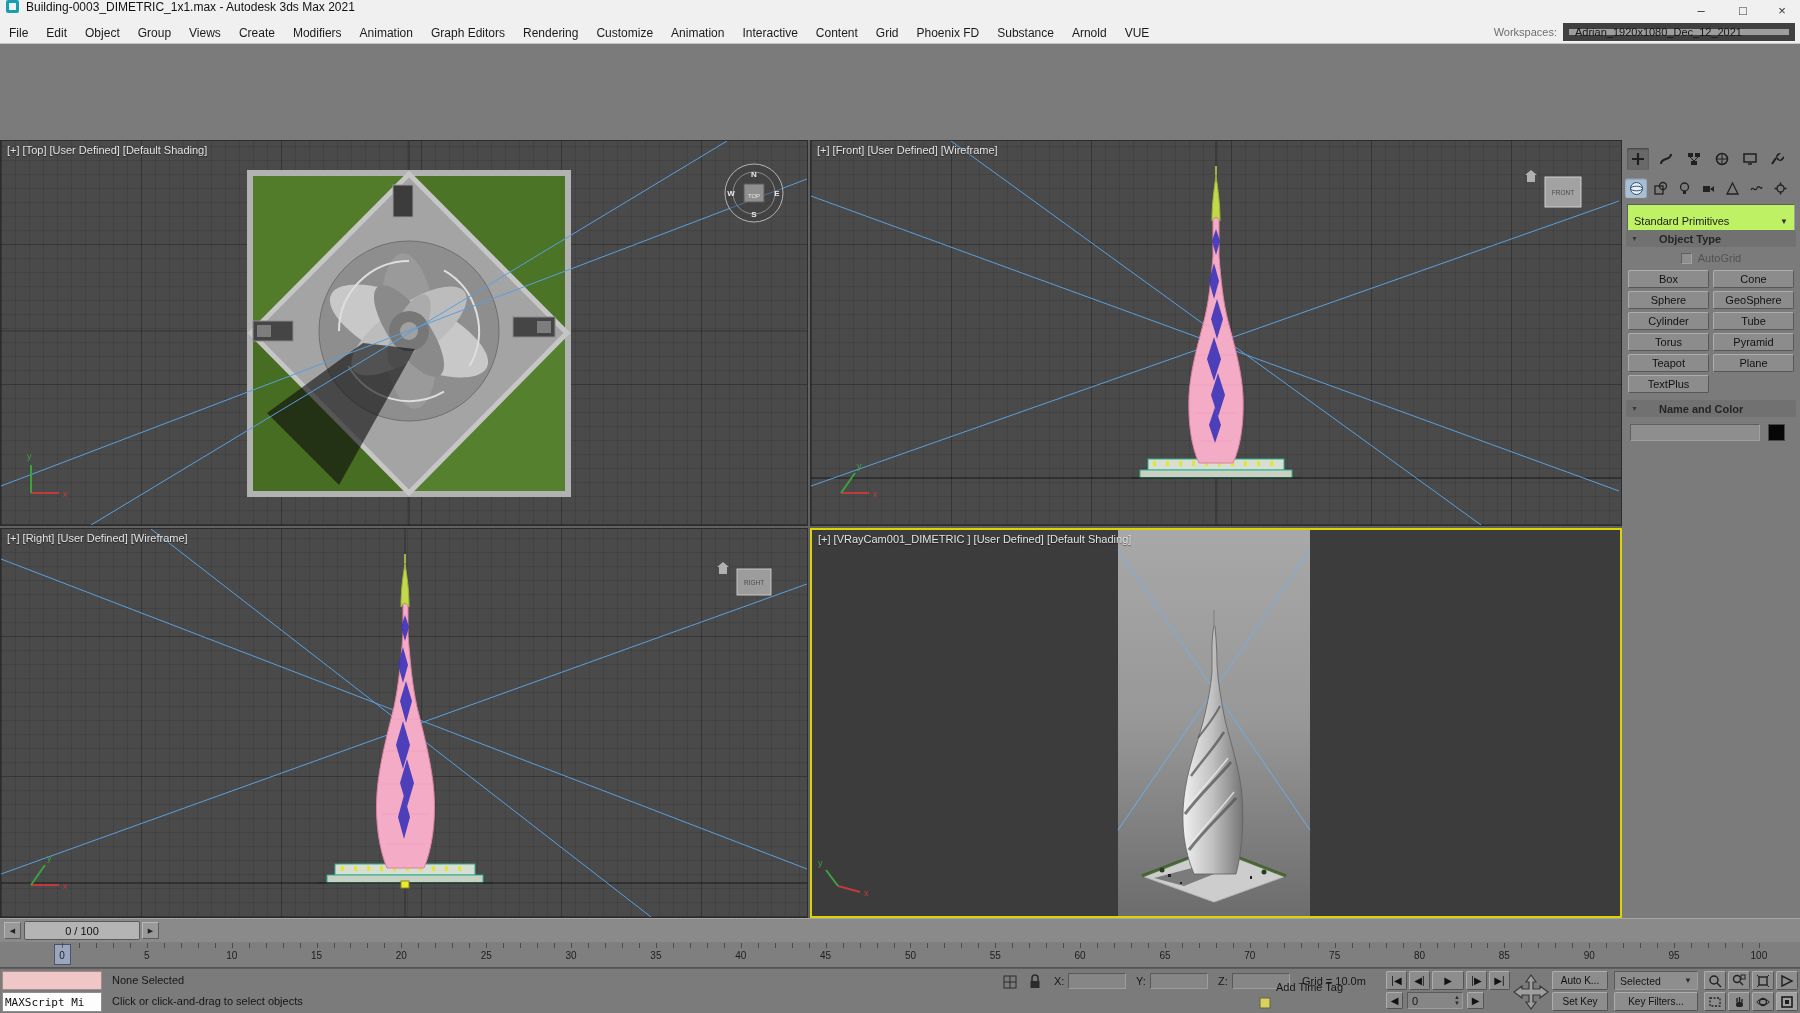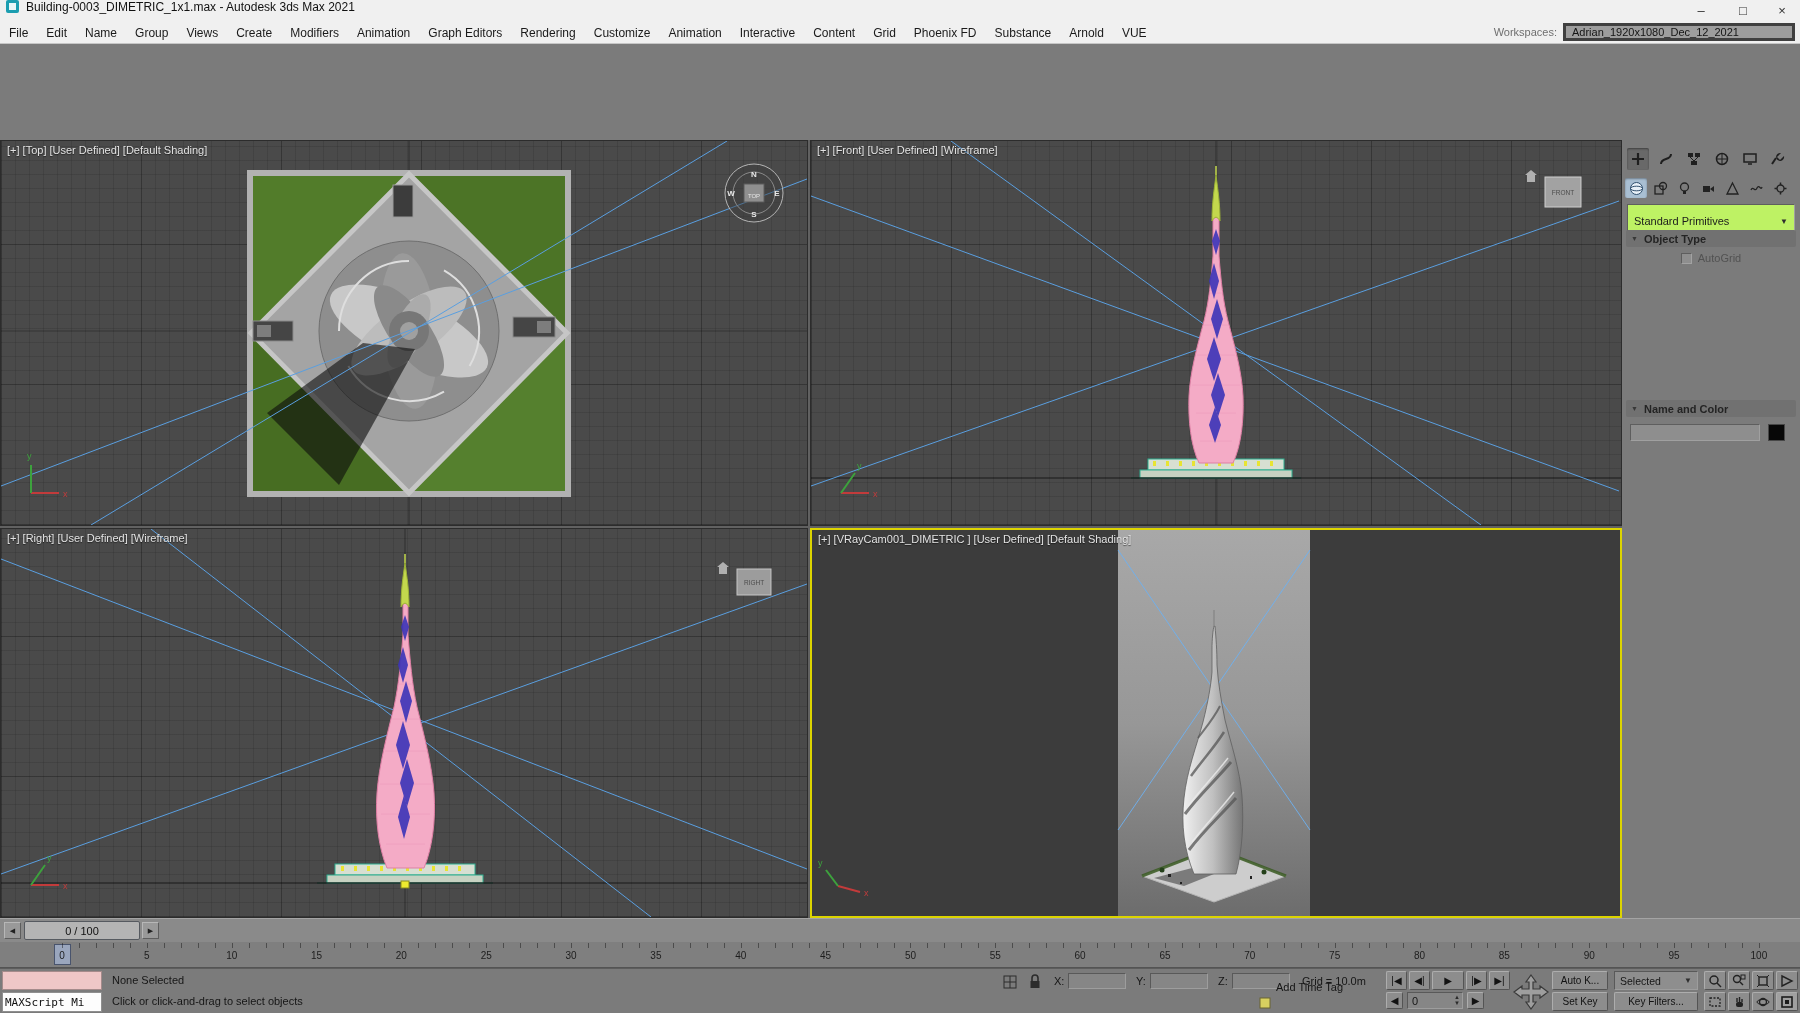--- a/index.html
+++ b/index.html
@@ -91,7 +91,7 @@
 <div class="menubar">
   <span class="menu-item">File</span>
   <span class="menu-item">Edit</span>
-  <span class="menu-item">Name</span>
+  <span class="menu-item">Object</span>
   <span class="menu-item">Group</span>
   <span class="menu-item">Views</span>
   <span class="menu-item">Create</span>

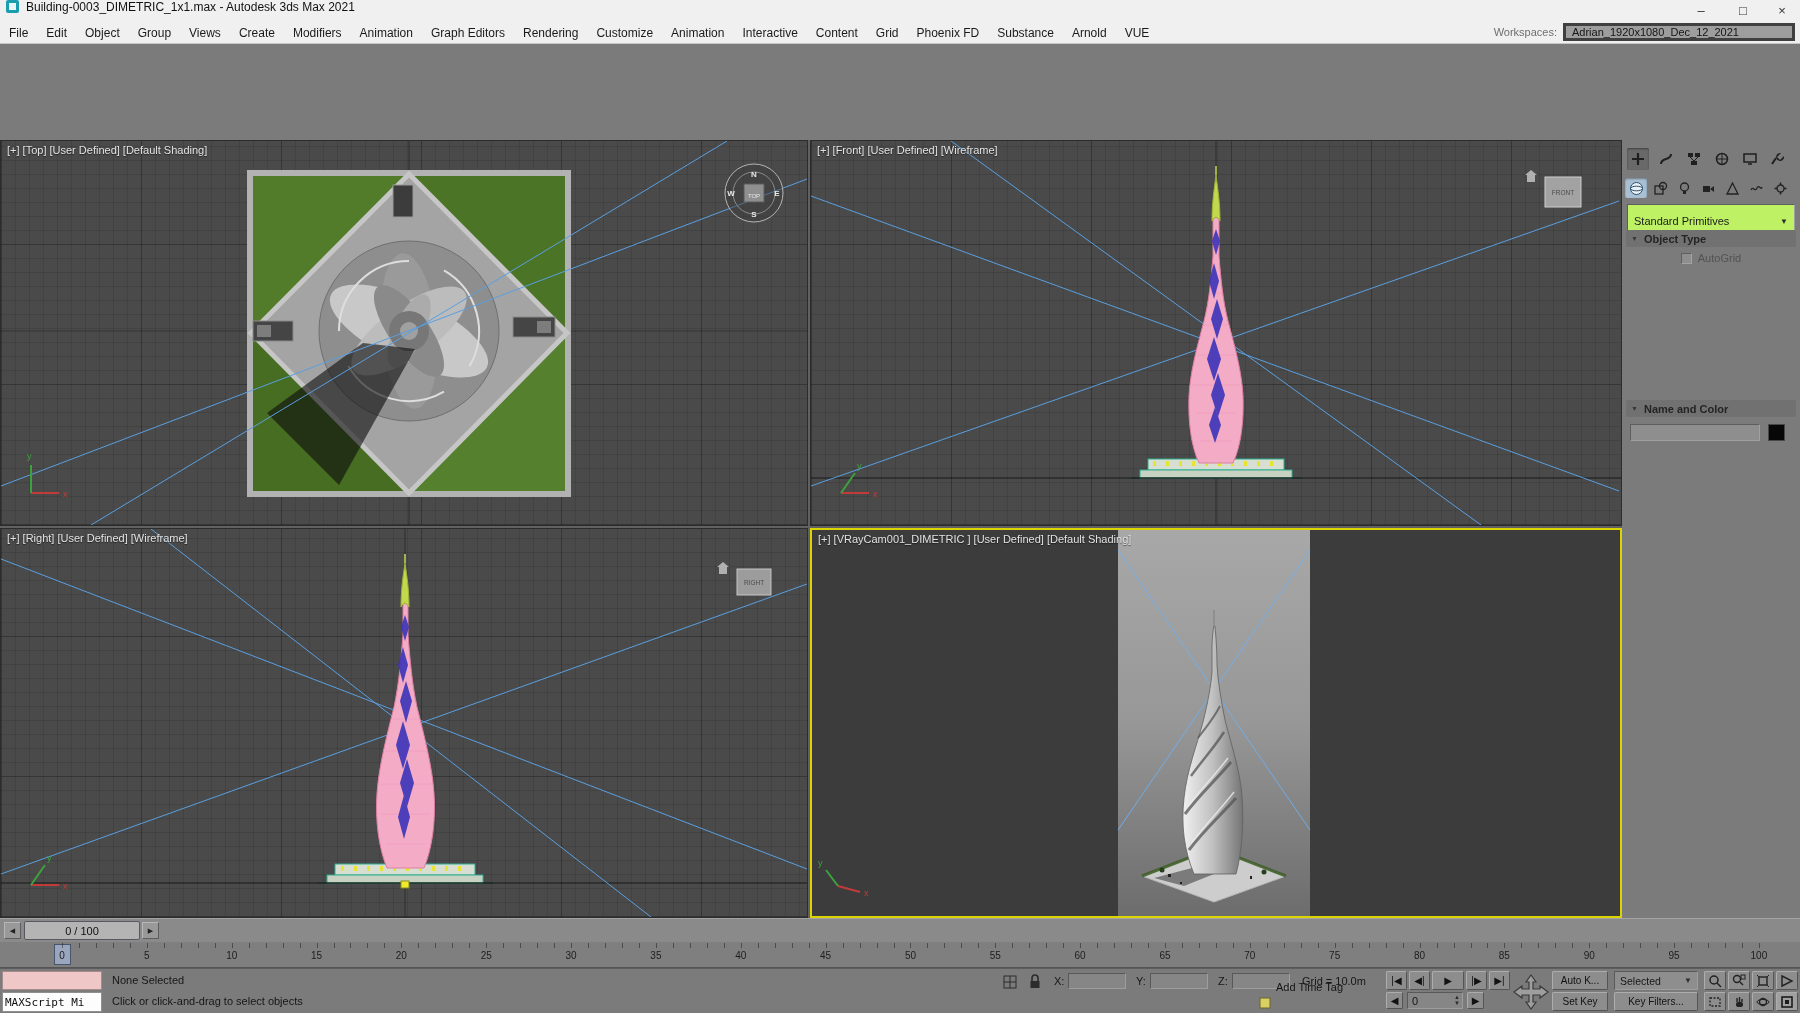--- a/index.html
+++ b/index.html
@@ -15,7 +15,7 @@
 .menu-item{padding:3px 9px;cursor:default;white-space:nowrap}
 .workspaces{position:absolute;right:5px;top:2px;display:flex;align-items:center;gap:6px}
 .ws-label{color:#6f6f6f;font-size:11px}
-.ws-combo{width:232px;height:18px;background:#9d9d9d;border:3px solid #404040;font-size:11px;color:#141414;display:flex;align-items:center;padding:0 6px;white-space:nowrap}
+.ws-combo{width:232px;height:18px;background:#9d9d9d;border:6px solid #404040;font-size:11px;color:#141414;display:flex;align-items:center;padding:0 6px;white-space:nowrap}
 
 .vparea{position:absolute;left:0;top:140px;width:1622px;height:778px;background:#616161}
 .vp{position:absolute;border:1px solid #2c2c2c;overflow:hidden;background:

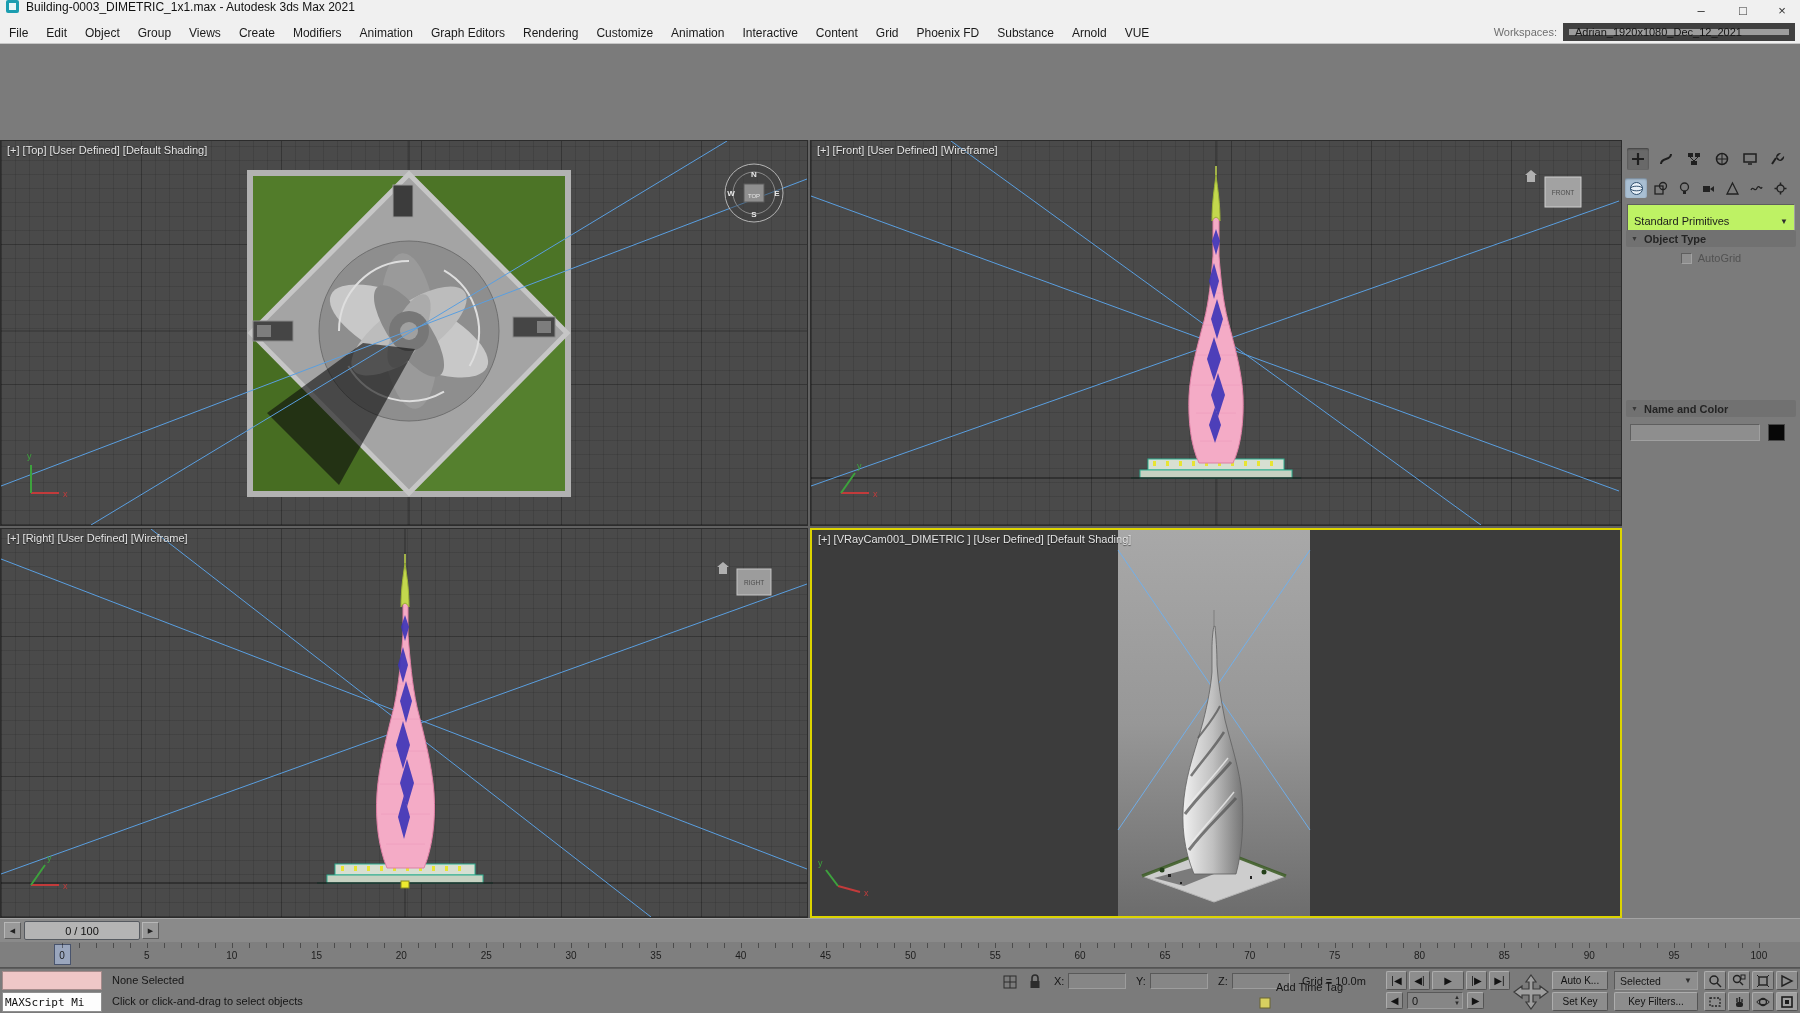--- a/index.html
+++ b/index.html
@@ -38,7 +38,7 @@
 .cat.active{background:#a9bfd3;box-shadow:inset 0 1px 2px rgba(0,0,0,.35)}
 .dropdown{position:absolute;left:5px;top:64px;width:168px;height:20px;background:#bef264;border:1px solid;border-color:#5e5e5e #a0a0a0 #a0a0a0 #5e5e5e;display:flex;align-items:center;justify-content:space-between;padding:16px 6px;font-size:11px}
 .dd-arrow{font-size:8px;color:#2e2e2e}
-.rollout{position:absolute;left:4px;width:170px;height:17px;background:#717171;border-radius:2px;display:flex;align-items:center;gap:6px;padding:0 5px;font-weight:bold;color:#242424}
+.rollout{position:absolute;left:4px;width:170px;height:17px;background:#717171;border-radius:2px;display:flex;align-items:center;gap:21px;padding:0 5px;font-weight:bold;color:#242424}
 .ro-arrow{font-size:7px;color:#383838}
 .autogrid{position:absolute;left:0;top:112px;width:178px;display:flex;align-items:center;justify-content:center;gap:6px;color:#525252}
 .checkbox{width:11px;height:11px;background:#8e8e8e;border:1px solid;border-color:#5e5e5e #a2a2a2 #a2a2a2 #5e5e5e}

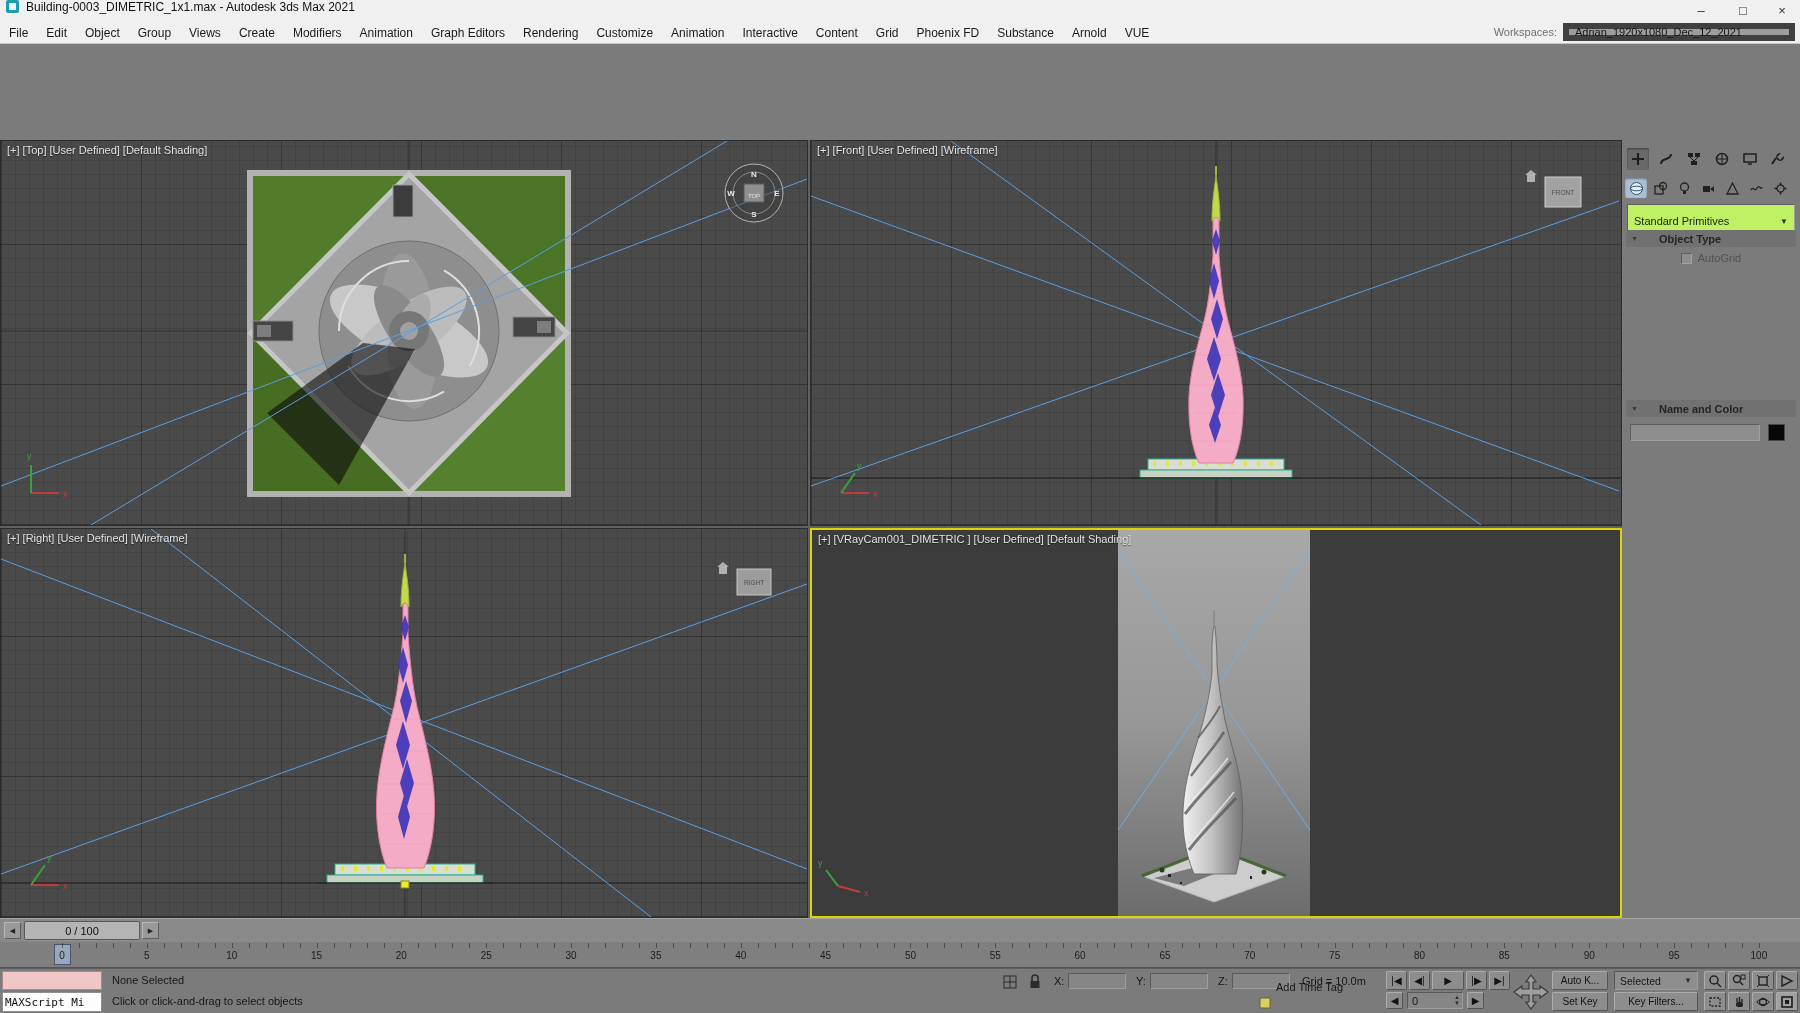--- a/index.html
+++ b/index.html
@@ -451,6 +451,20 @@
   <div class="autogrid">
     <span class="checkbox"></span>
     <span>AutoGrid</span>
+  </div>
+  <div class="objgrid">
+    <div class="objbtn">Box</div>
+    <div class="objbtn">Cone</div>
+    <div class="objbtn">Sphere</div>
+    <div class="objbtn">GeoSphere</div>
+    <div class="objbtn">Cylinder</div>
+    <div class="objbtn">Tube</div>
+    <div class="objbtn">Torus</div>
+    <div class="objbtn">Pyramid</div>
+    <div class="objbtn">Teapot</div>
+    <div class="objbtn">Plane</div>
+    <div class="objbtn">TextPlus</div>
+    <div></div>
   </div>
   <div class="rollout" style="top:260px">
     <span class="ro-arrow">▼</span>

